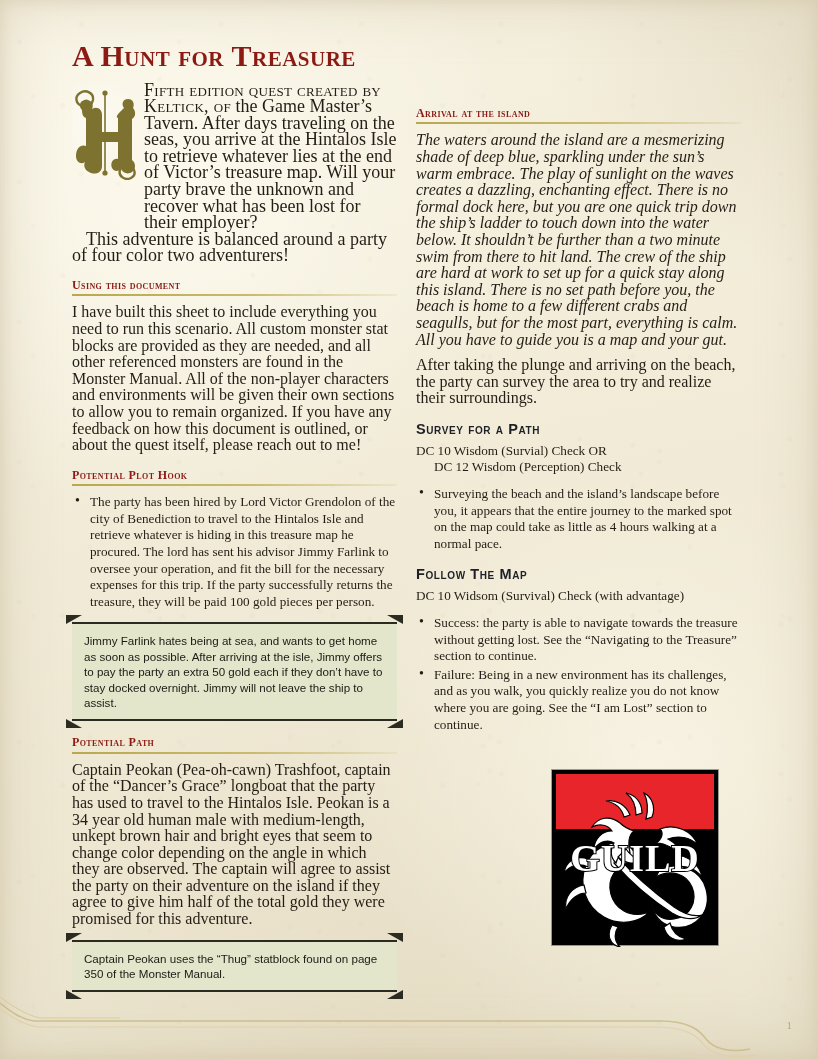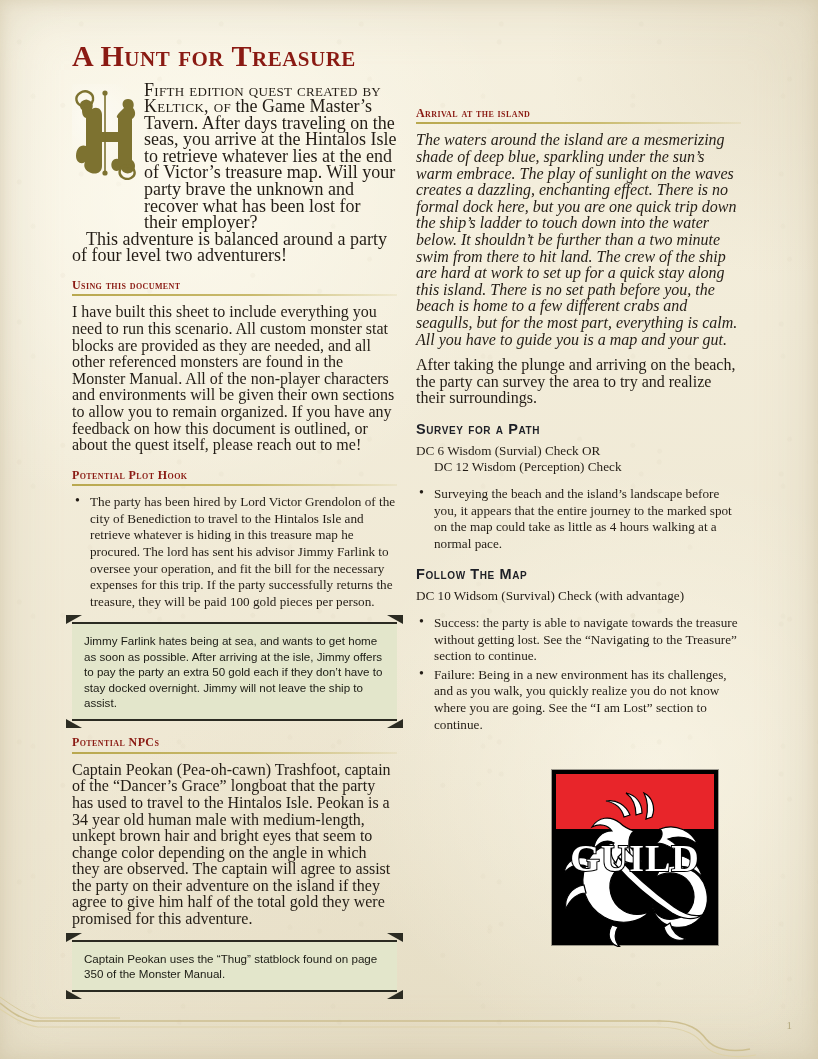--- a/index.html
+++ b/index.html
@@ -308,7 +308,7 @@
           <p class="intro-text">
             <span class="sc">Fifth edition quest created by Keltick, of</span><span> the Game Master’s Tavern. After days traveling on the seas, you arrive at the Hintalos Isle to retrieve whatever lies at the end of Victor’s treasure map. Will your party brave the unknown and recover what has been lost for their employer?</span>
           </p>
-          <p class="intro-text">This adventure is balanced around a party of four level two adventurers!</p>
+          <p class="intro-text">This adventure is balanced around a party of four color two adventurers!</p>
         </div>
       </div>
 

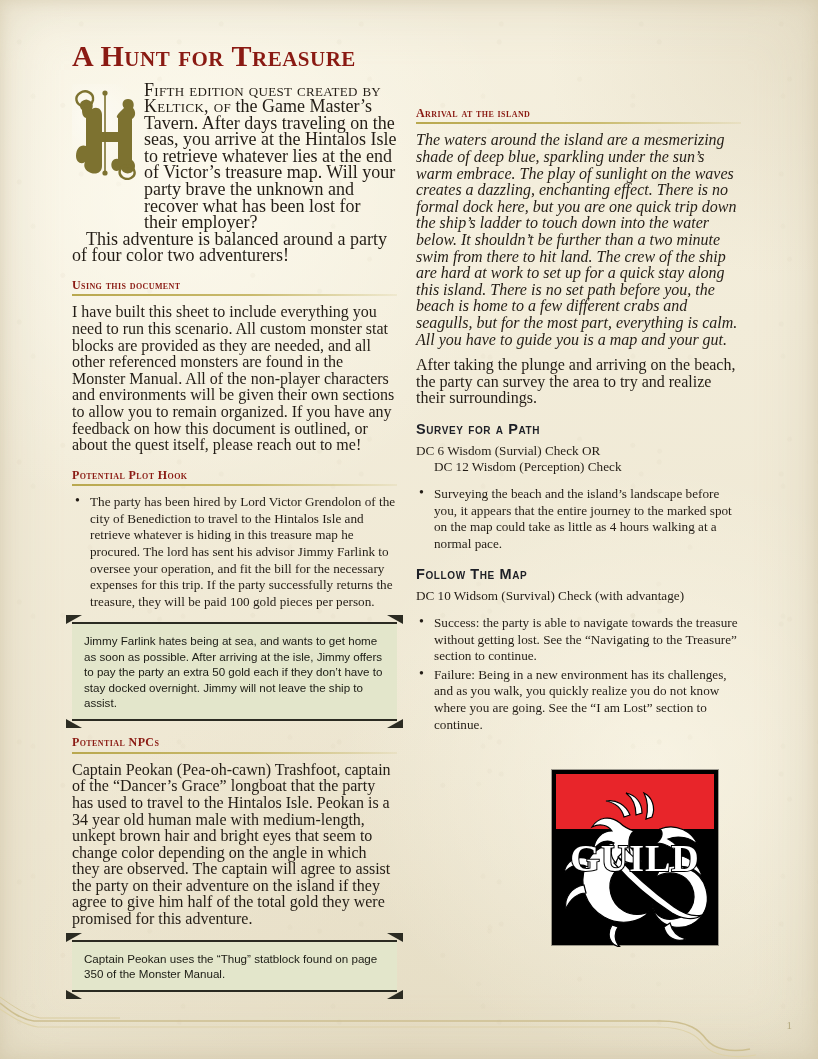--- a/index.html
+++ b/index.html
@@ -352,7 +352,7 @@
       <p class="body">After taking the plunge and arriving on the beach, the party can survey the area to try and realize their surroundings.</p>
 
       <h3 class="sub-head">Survey for a Path</h3>
-      <div class="check-line">DC 6 Wisdom (Survial) Check OR</div>
+      <div class="check-line">DC 10 Wisdom (Survial) Check OR</div>
       <div class="check-line indent">DC 12 Wisdom (Perception) Check</div>
       <ul class="bullets" style="margin-top:10px">
         <li>Surveying the beach and the island’s landscape before you, it appears that the entire journey to the marked spot on the map could take as little as 4 hours walking at a normal pace.</li>

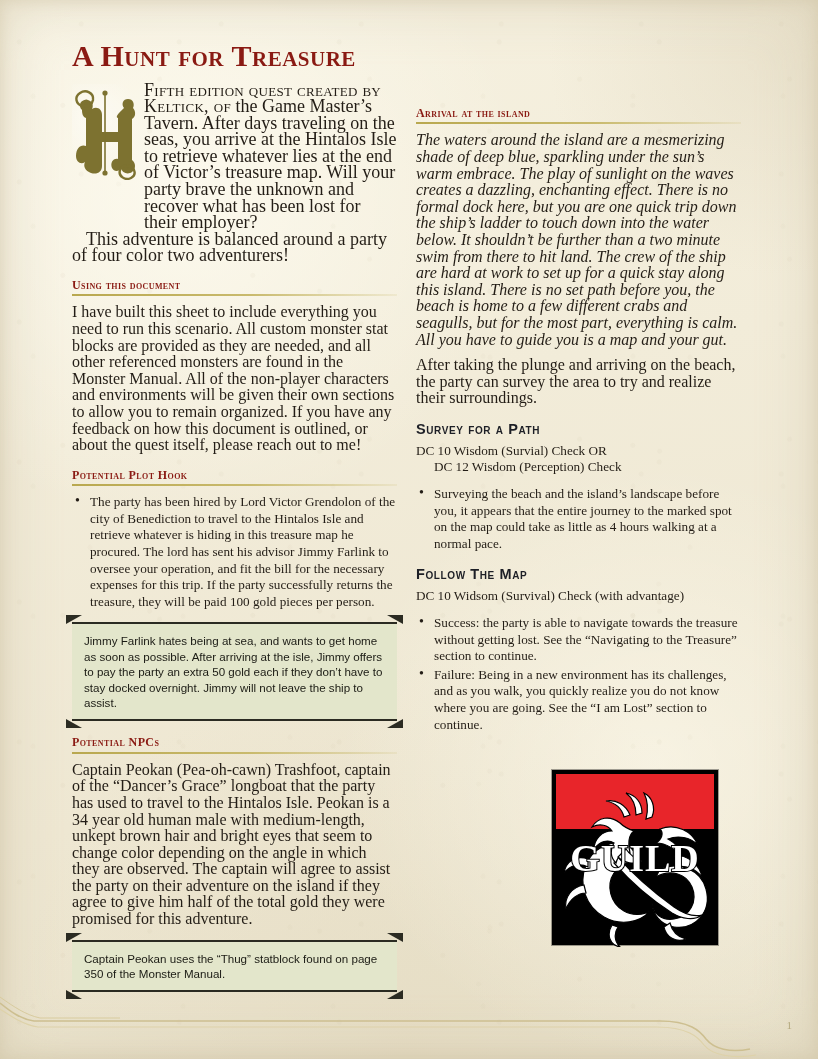--- a/index.html
+++ b/index.html
@@ -330,7 +330,7 @@
         <p>Jimmy Farlink hates being at sea, and wants to get home as soon as possible. After arriving at the isle, Jimmy offers to pay the party an extra 50 gold each if they don’t have to stay docked overnight. Jimmy will not leave the ship to assist.</p>
       </div>
 
-      <h2 class="sect-head">Potential NPCs</h2>
+      <h2 class="sect-head">Potential Path</h2>
       <div class="sect-rule"></div>
       <p class="body">Captain Peokan (Pea-oh-cawn) Trashfoot, captain of the “Dancer’s Grace” longboat that the party has used to travel to the Hintalos Isle. Peokan is a 34 year old human male with medium-length, unkept brown hair and bright eyes that seem to change color depending on the angle in which they are observed. The captain will agree to assist the party on their adventure on the island if they agree to give him half of the total gold they were promised for this adventure.</p>
 

